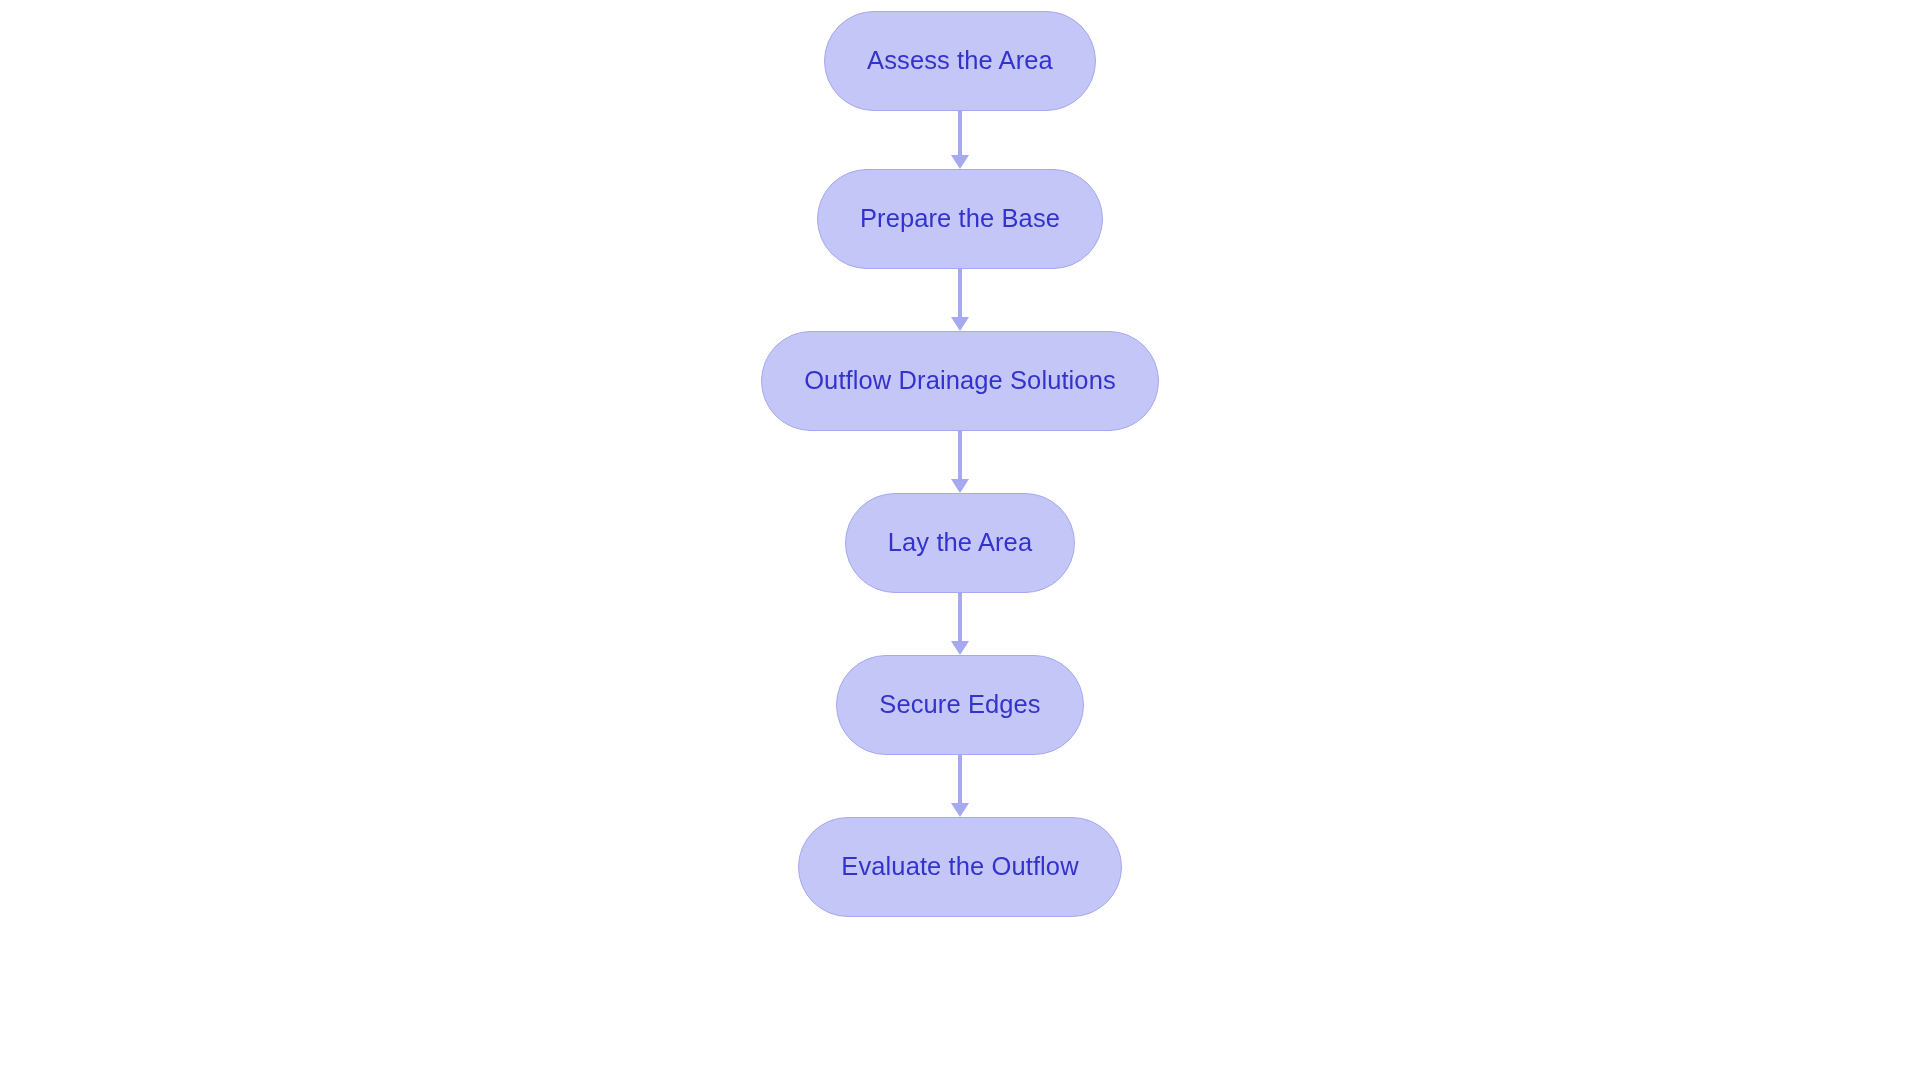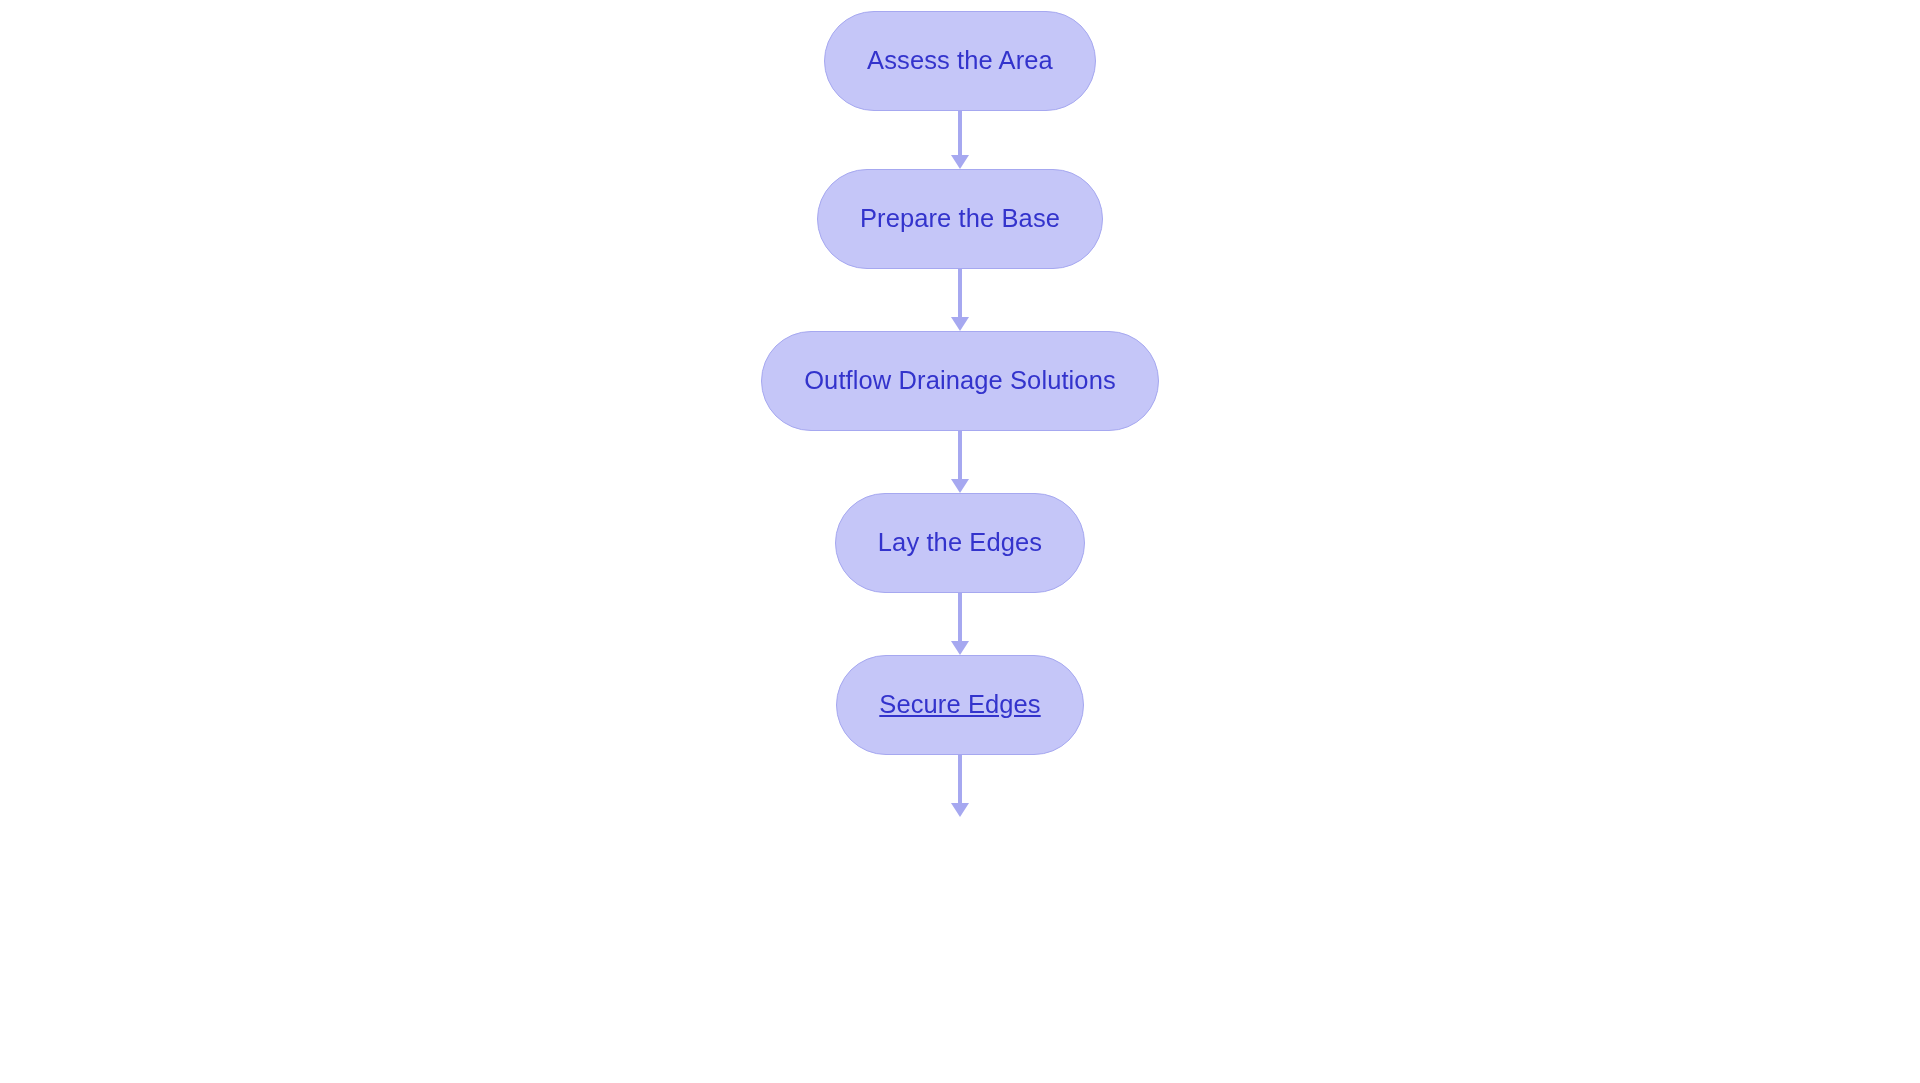--- a/index.html
+++ b/index.html
@@ -115,7 +115,7 @@
   </div>
 
   <div class="node" style="background: rgb(197, 198, 248); border-color: rgb(166, 168, 240);">
-    <span class="node-label" style="color: rgb(51, 51, 204);">Lay the Edges</span>
+    <span class="node-label" style="color: rgb(51, 51, 204);">Lay the Area</span>
   </div>
 
   <div class="connector gap-4">

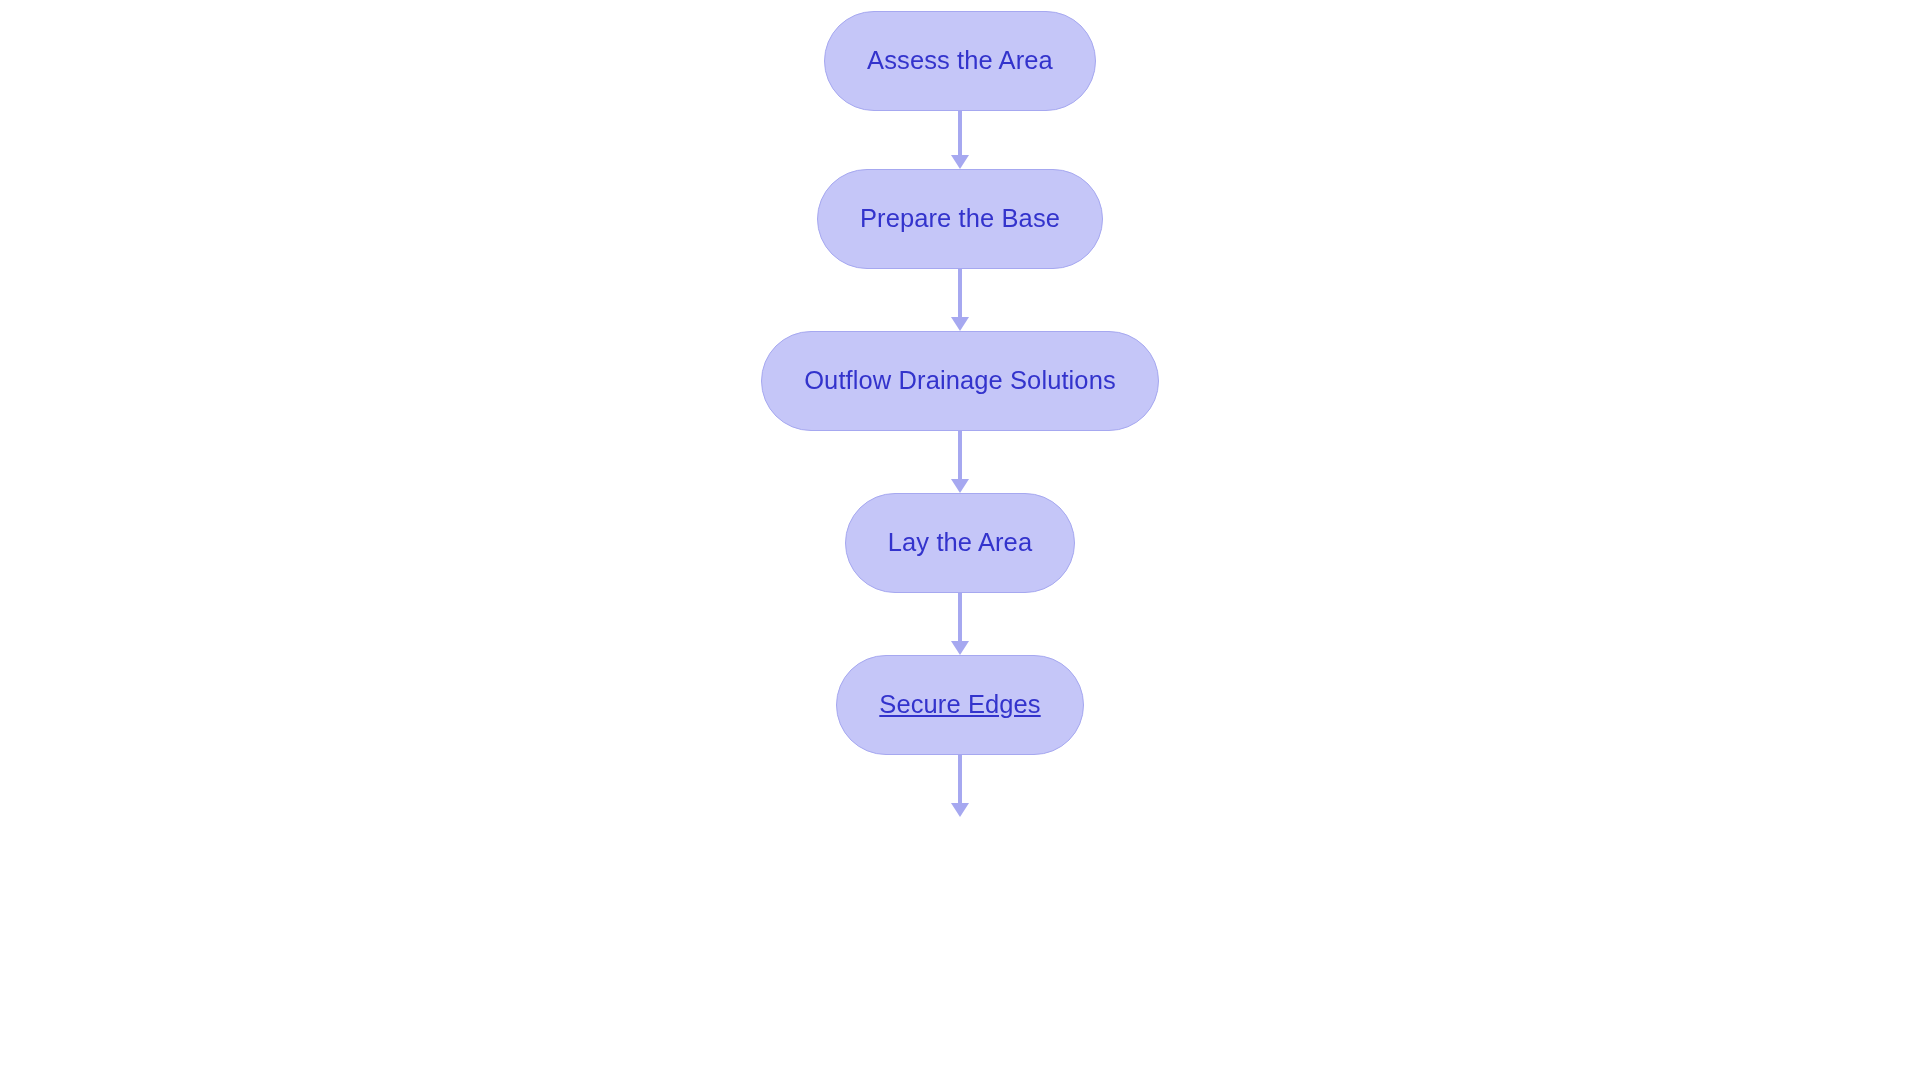--- a/index.html
+++ b/index.html
@@ -124,7 +124,7 @@
   </div>
 
   <div class="node" style="background: rgb(197, 198, 248); border-color: rgb(166, 168, 240);">
-    <span class="node-label" style="color: rgb(51, 51, 204); text-decoration: underline;">Secure Edges</span>
+    <span class="node-label" style="color: rgb(51, 51, 204);">Secure Edges</span>
   </div>
 
   <div class="connector gap-5">

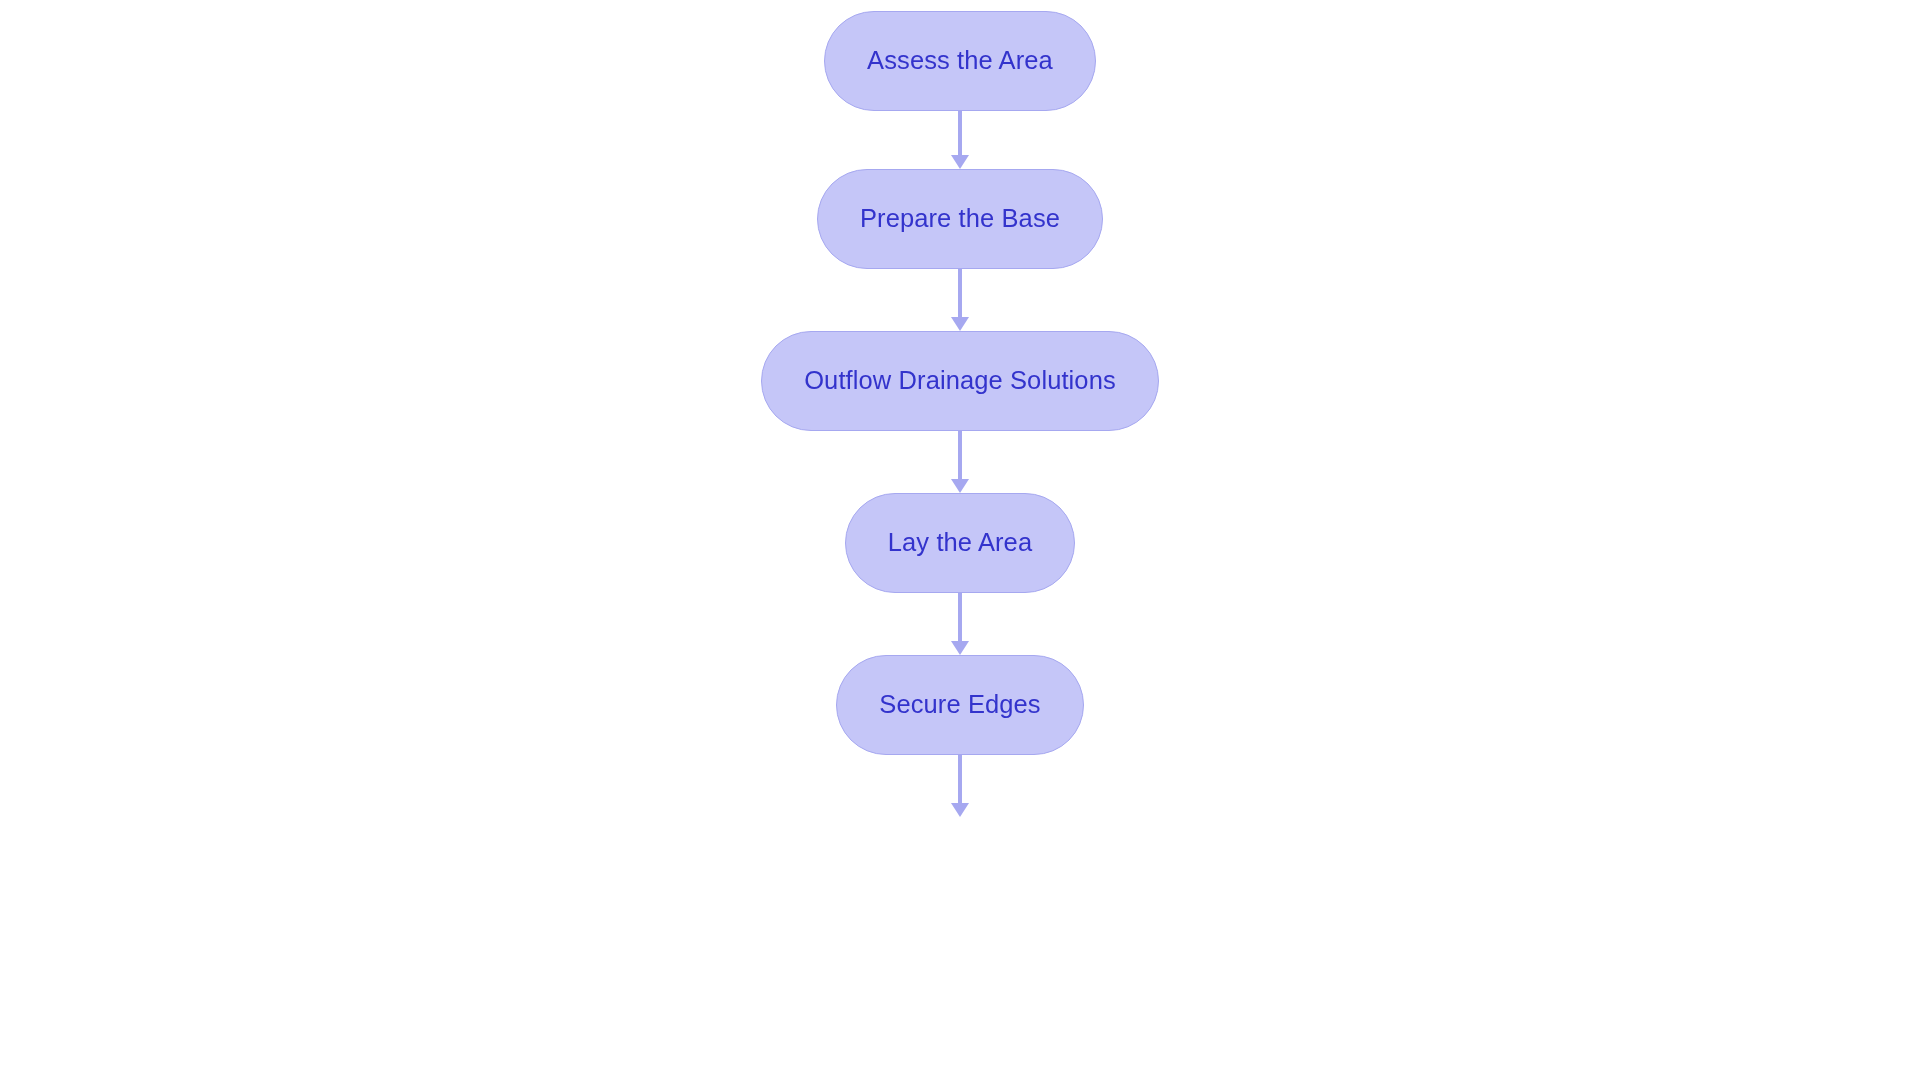--- a/index.html
+++ b/index.html
@@ -132,6 +132,9 @@
     <div class="connector-head" style="border-top-color: rgb(166, 168, 240);"></div>
   </div>
 
+  <div class="node" style="background: rgb(197, 198, 248); border-color: rgb(166, 168, 240);">
+    <span class="node-label" style="color: rgb(51, 51, 204);">Evaluate the Outflow</span>
+  </div>
 
 </div>
 

